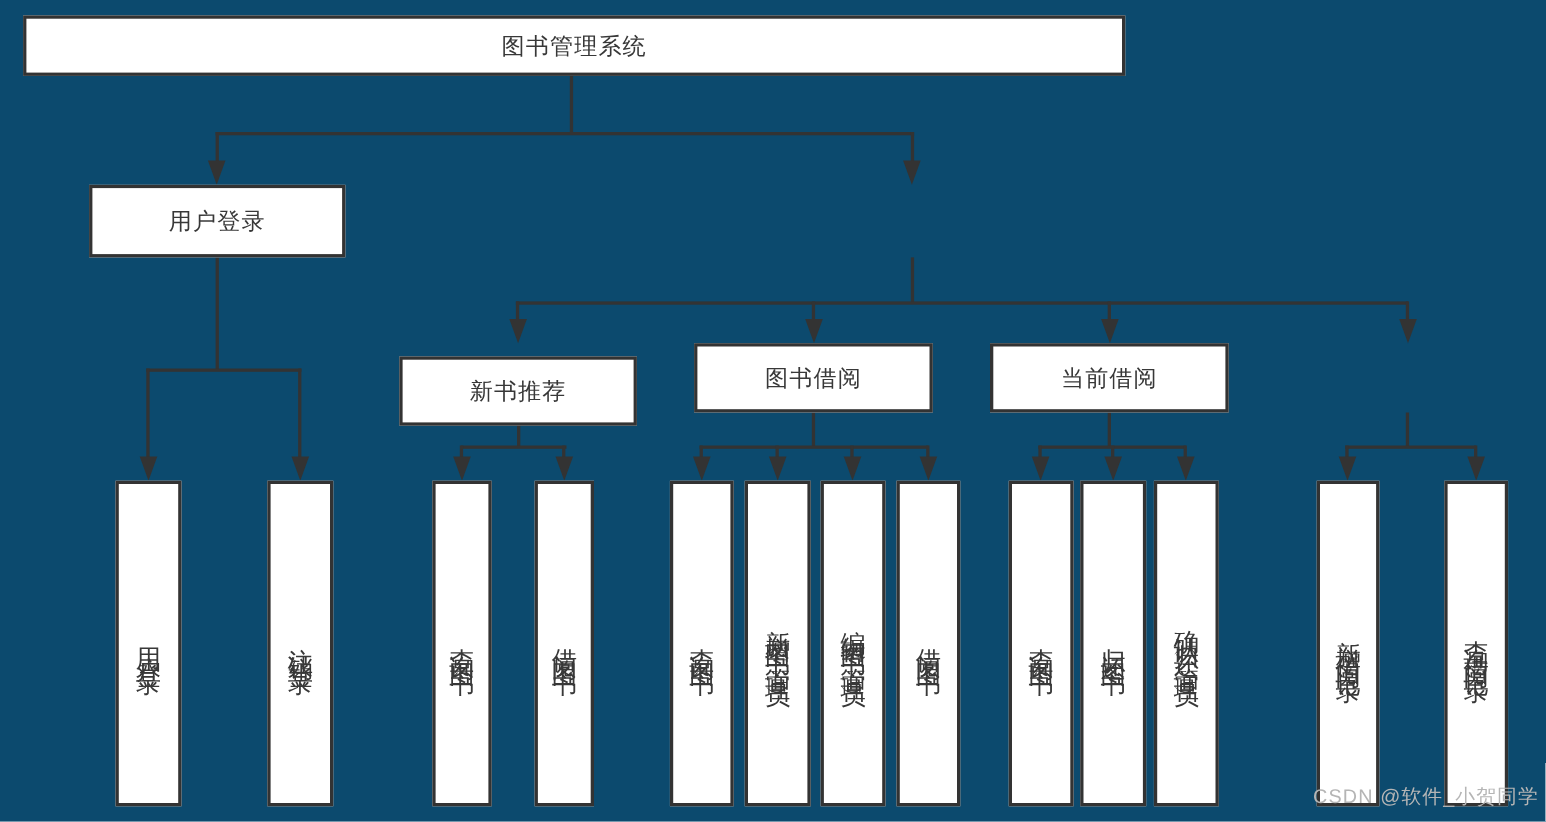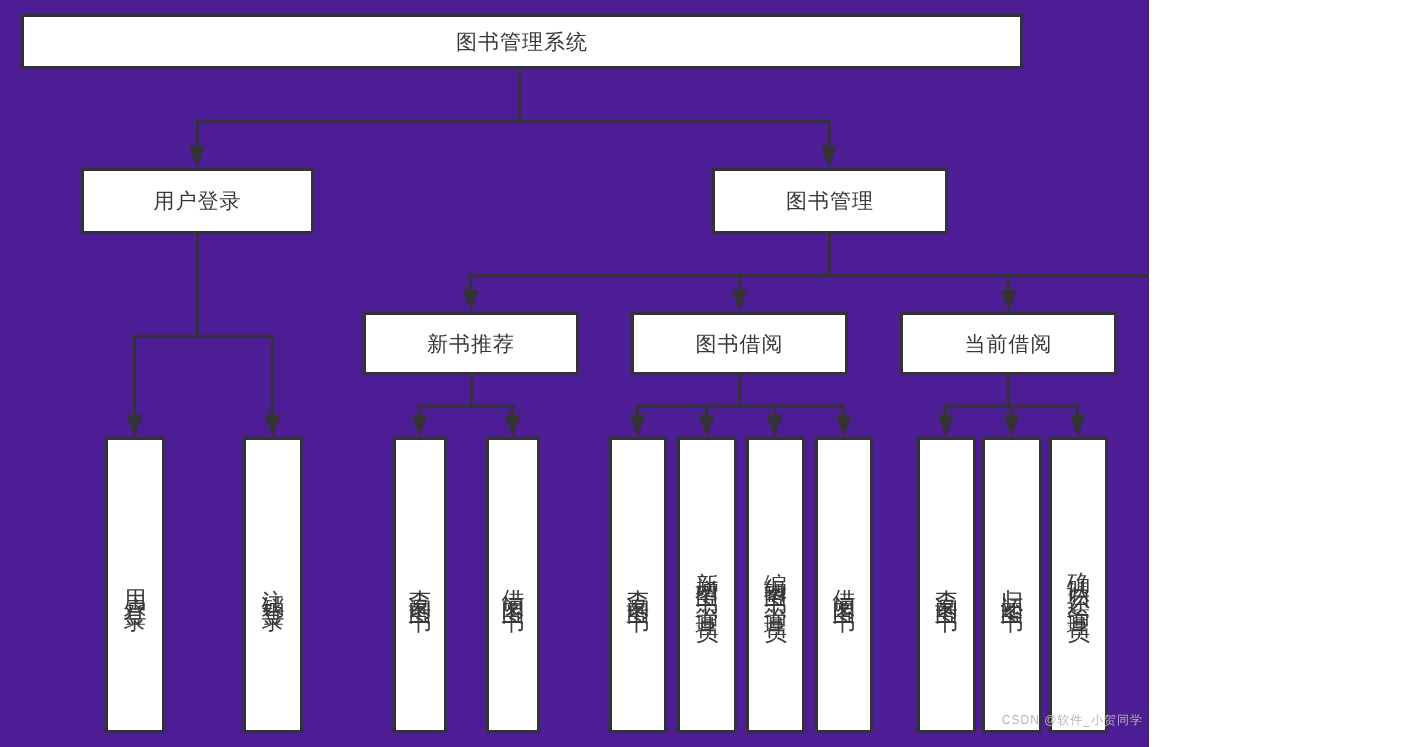--- a/index.html
+++ b/index.html
@@ -4,7 +4,7 @@
 <style>
   html,body{margin:0;padding:0;background:#ffffff;}
   #canvas{
-    position:relative;width:1149px;height:747px;background:#4c1d95;
+    position:relative;width:1405px;height:747px;background:#0c4a6e;
     font-family:"Liberation Sans","DejaVu Sans",sans-serif;overflow:hidden;
   }
   .box{

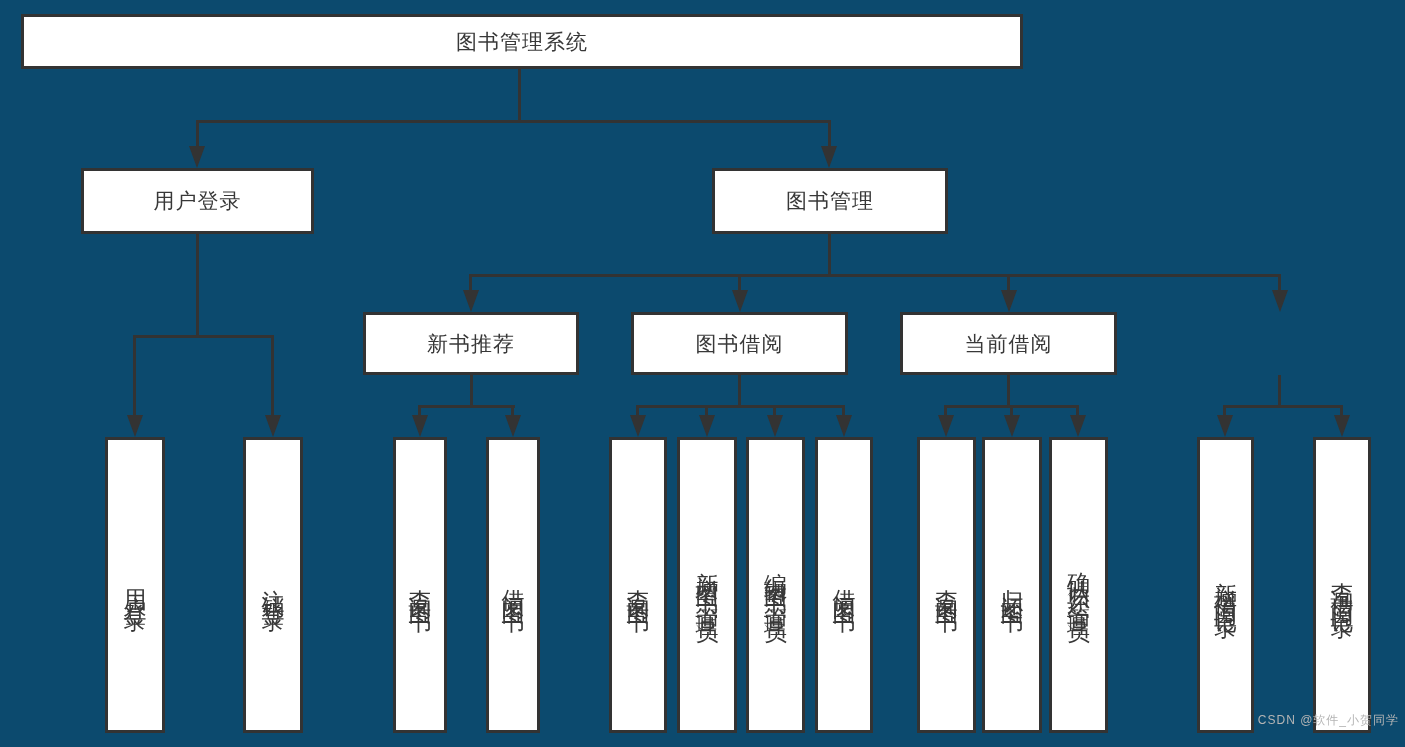--- a/index.html
+++ b/index.html
@@ -96,7 +96,6 @@
   <div class="box" style="left:21px;top:14px;width:1002px;height:55px">图书管理系统</div>
 
   <div class="box" style="left:81px;top:168px;width:233px;height:66px">用户登录</div>
-  <div class="box" style="left:712px;top:168px;width:236px;height:66px">图书管理</div>
 
   <div class="box" style="left:363px;top:312px;width:216px;height:63px">新书推荐</div>
   <div class="box" style="left:900px;top:312px;width:217px;height:63px">当前借阅</div>

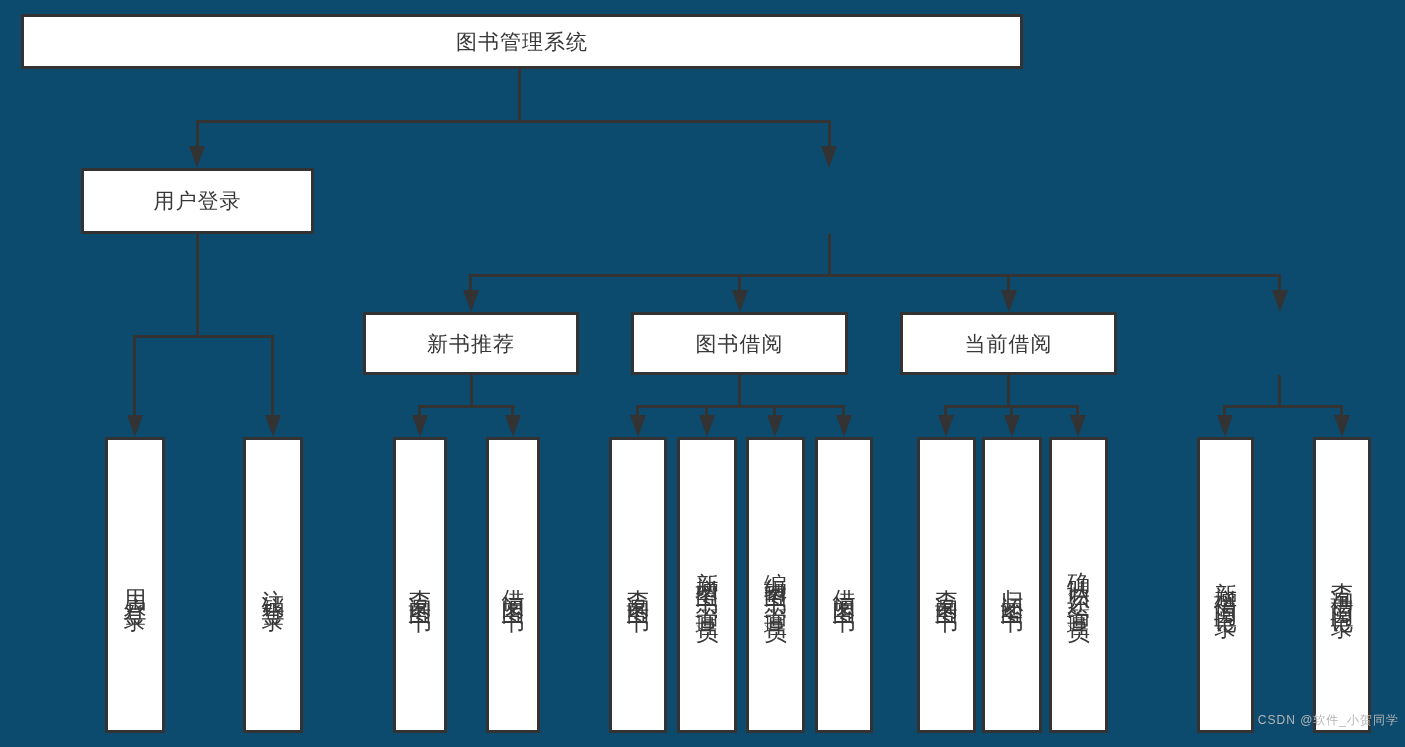--- a/index.html
+++ b/index.html
@@ -97,7 +97,7 @@
 
   <div class="box" style="left:81px;top:168px;width:233px;height:66px">用户登录</div>
 
-  <div class="box" style="left:363px;top:312px;width:216px;height:63px">新书推荐</div>
+  <div class="box" style="left:363px;top:324px;width:216px;height:63px">新书推荐</div>
   <div class="box" style="left:900px;top:312px;width:217px;height:63px">当前借阅</div>
   <div class="box" style="left:631px;top:312px;width:217px;height:63px">图书借阅</div>
 

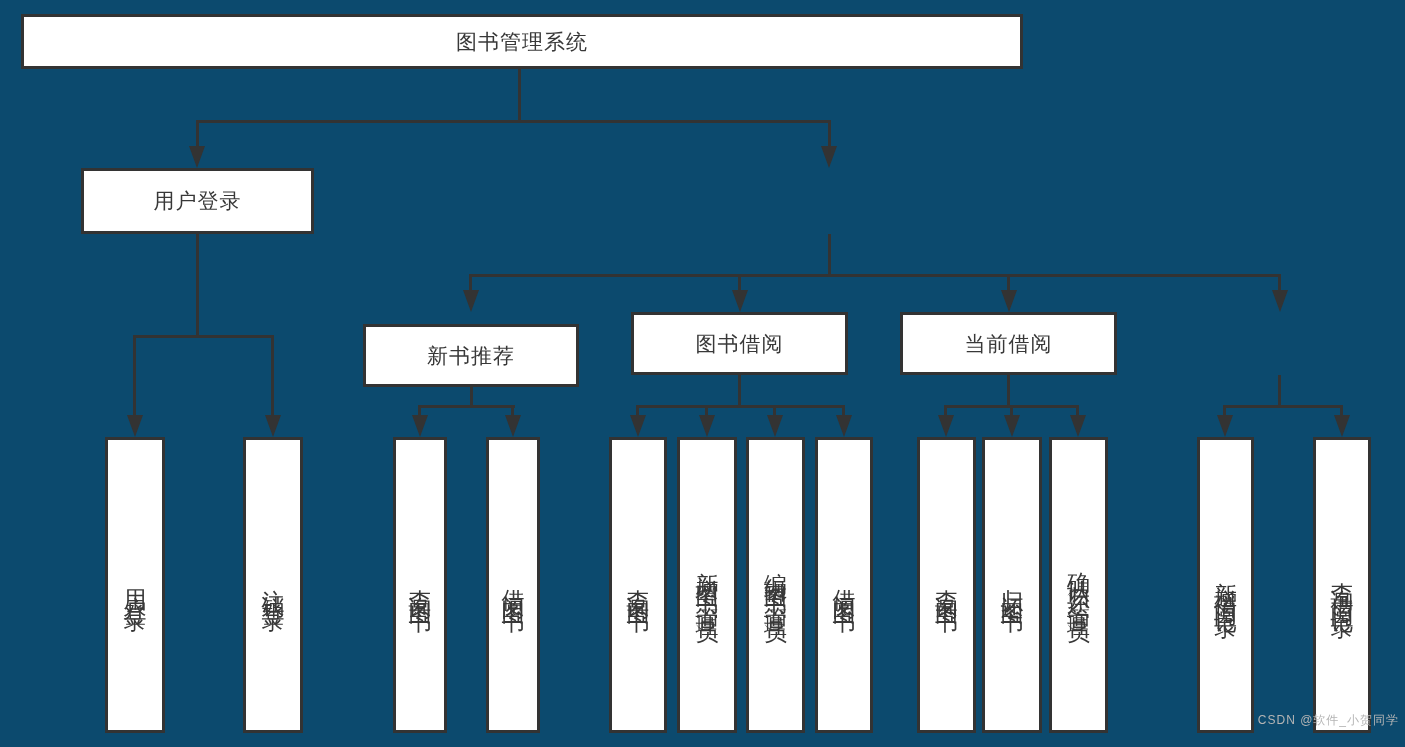--- a/index.html
+++ b/index.html
@@ -26,7 +26,7 @@
   }
   .watermark{
     position:absolute;right:6px;top:712px;color:#b5b5b5;
-    font-size:12px;letter-spacing:1px;white-space:nowrap;
+    font-size:18px;letter-spacing:1px;white-space:nowrap;
   }
 </style>
 </head>

